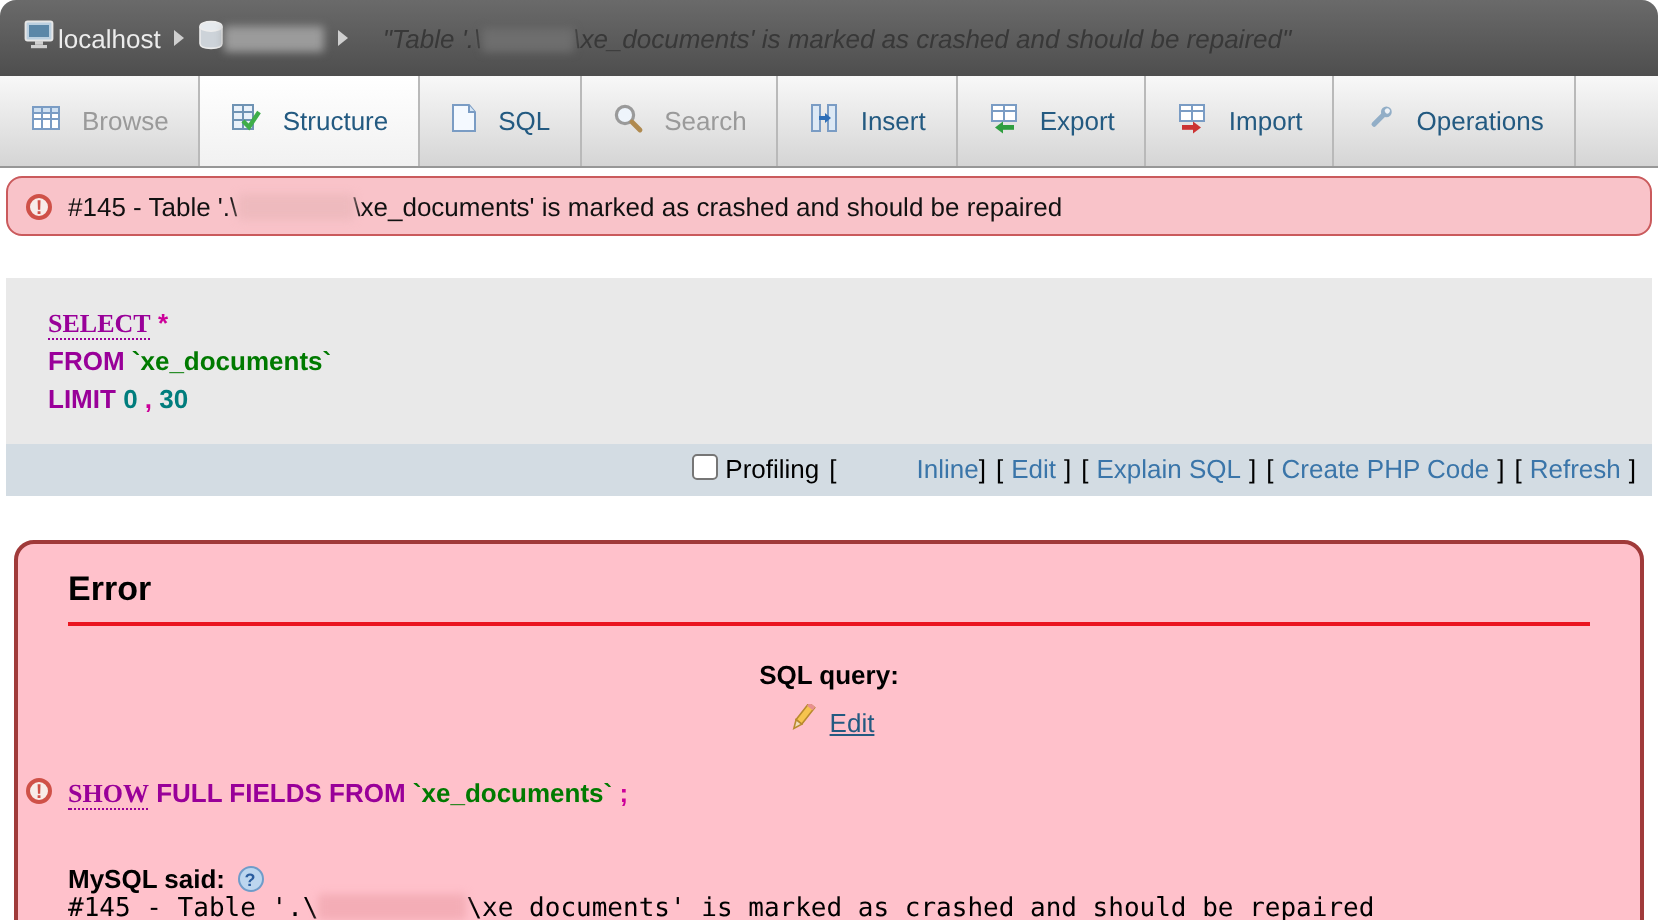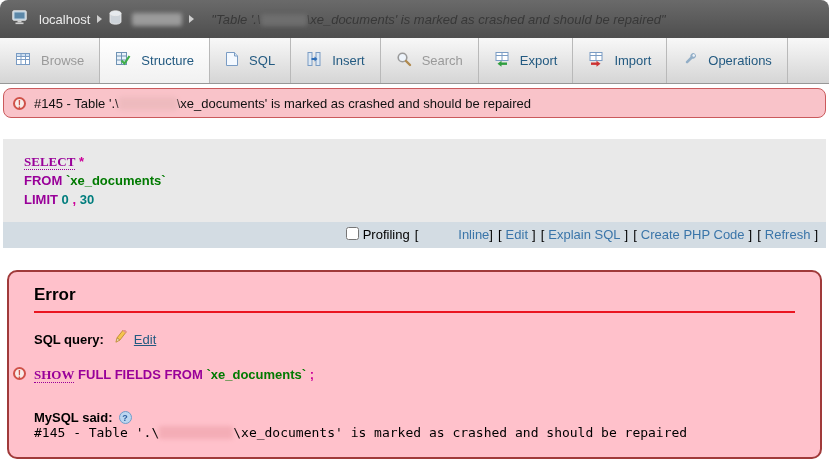--- a/index.html
+++ b/index.html
@@ -15,7 +15,7 @@
     background:linear-gradient(180deg,#6a6a6a,#4e4e4e);
     display:flex; align-items:center; padding:0 12px; color:#ececec;
   }
-  .crumb { display:flex; align-items:center; gap:10px; cursor:pointer; white-space:nowrap; }
+  .crumb { display:flex; align-items:center; gap:0; cursor:pointer; white-space:nowrap; }
   .crumb-sep {
     width:0; height:0; margin:0 7px;
     border-left:5px solid #cfcfcf; border-top:4px solid transparent; border-bottom:4px solid transparent;

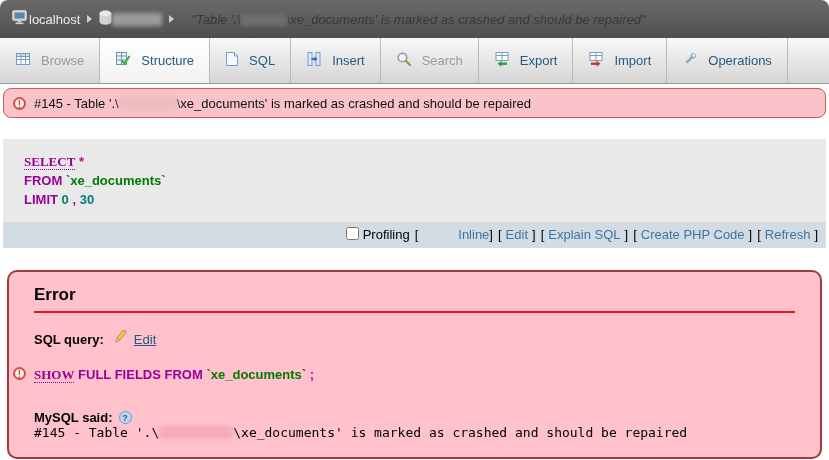--- a/index.html
+++ b/index.html
@@ -151,6 +151,13 @@
         </svg></span>
     <span>SQL</span>
   </div>
+  <div class="tab disabled">
+    <span><svg width="16" height="16" viewBox="0 0 16 16">
+          <circle cx="6.5" cy="6.5" r="4.3" fill="#eef4fb" stroke="#9a9a9a" stroke-width="1.6"></circle>
+          <line x1="10" y1="10" x2="14" y2="14" stroke="#b08a4f" stroke-width="2.4" stroke-linecap="round"></line>
+        </svg></span>
+    <span>Search</span>
+  </div>
   <div class="tab">
     <span><svg width="16" height="16" viewBox="0 0 16 16">
           <rect x="2" y="1.5" width="4" height="13" fill="#dde9f5" stroke="#7a9cc4"></rect>
@@ -159,13 +166,6 @@
           <path d="M8.5 5.5 L11.5 8 8.5 10.5z" fill="#2f6fb8"></path>
         </svg></span>
     <span>Insert</span>
-  </div>
-  <div class="tab disabled">
-    <span><svg width="16" height="16" viewBox="0 0 16 16">
-          <circle cx="6.5" cy="6.5" r="4.3" fill="#eef4fb" stroke="#9a9a9a" stroke-width="1.6"></circle>
-          <line x1="10" y1="10" x2="14" y2="14" stroke="#b08a4f" stroke-width="2.4" stroke-linecap="round"></line>
-        </svg></span>
-    <span>Search</span>
   </div>
   <div class="tab">
     <span><svg width="16" height="16" viewBox="0 0 16 16">

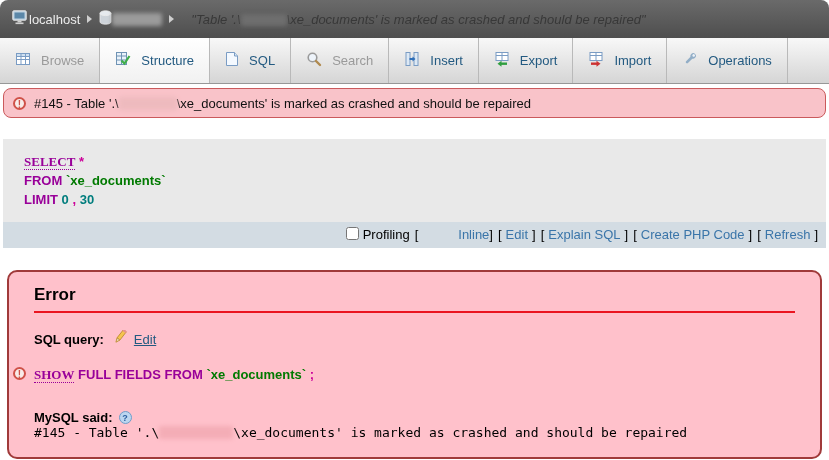--- a/index.html
+++ b/index.html
@@ -84,7 +84,7 @@
   }
   .error-title { font-size:17px; font-weight:bold; margin:0; }
   .red-rule { border:none; border-top:2px solid #ea1520; margin:6px 0 17px; }
-  .sqlq-row { display:flex; align-items:center; gap:7px; margin-bottom:19px; }
+  .sqlq-row { display:flex; align-items:center; gap:7px; margin-bottom:19px;flex-direction:column; }
   .sqlq-label { font-weight:bold; }
   .edit-link { display:inline-flex; align-items:center; gap:5px; color:#235a81; cursor:pointer; }
   .edit-link .txt { text-decoration:underline; }

